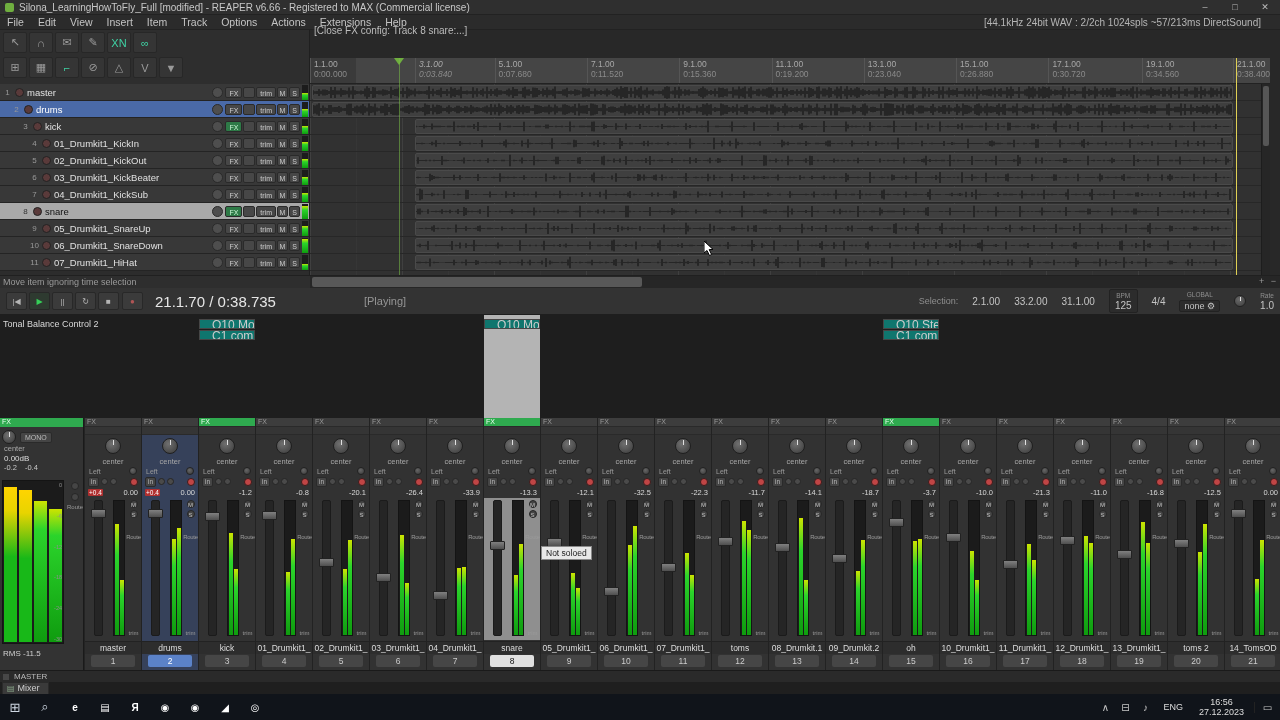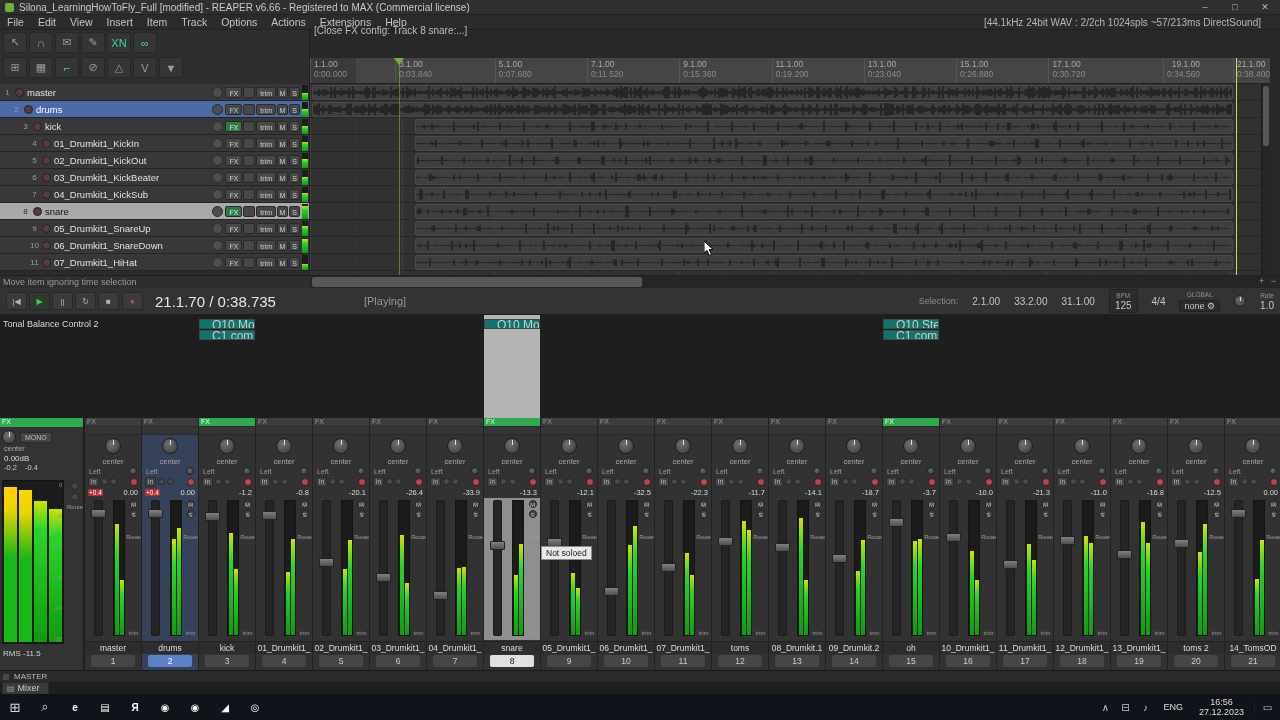--- a/index.html
+++ b/index.html
@@ -225,7 +225,7 @@
         <span class="t2">0:00.000</span>
       </div>
 
-      <div class="ruler-mark" style="left: 85px;">
+      <div class="ruler-mark" style="left: 105px; font-style: italic;">
         <span class="t1">3.1.00</span>
         <span class="t2">0:03.840</span>
       </div>

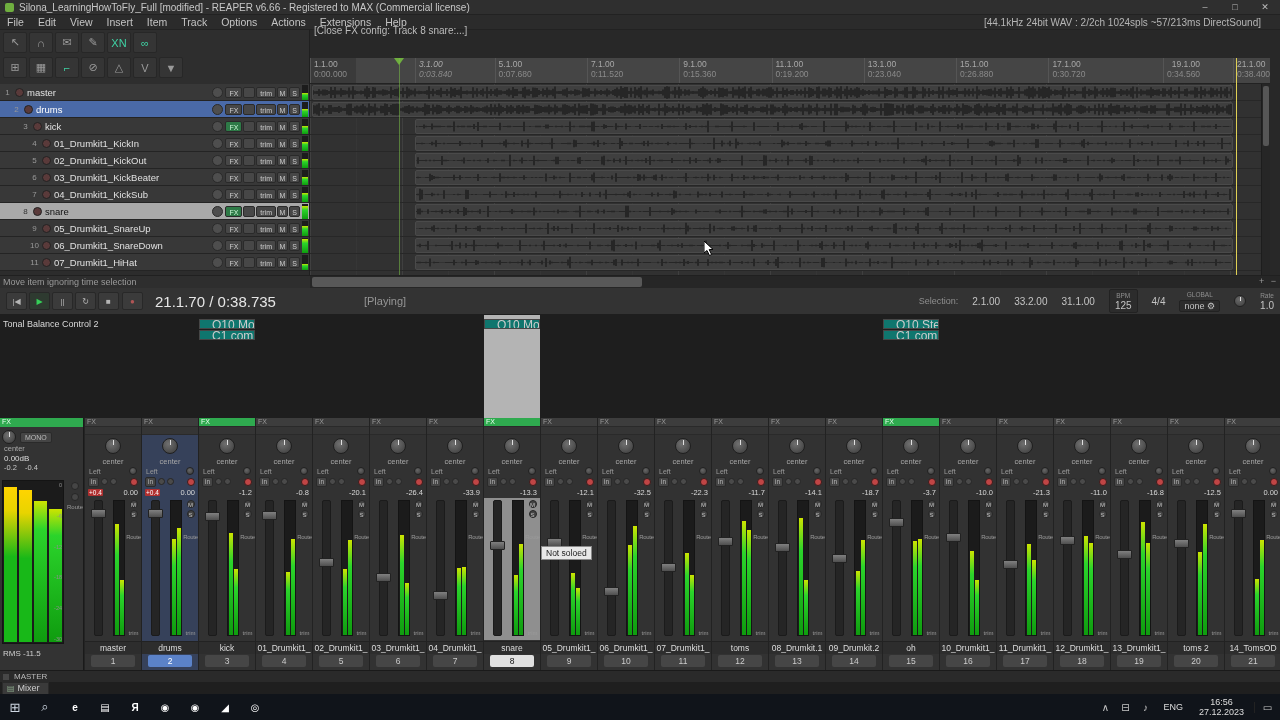--- a/index.html
+++ b/index.html
@@ -265,7 +265,7 @@
         <span class="t2">0:30.720</span>
       </div>
 
-      <div class="ruler-mark" style="left: 853px; text-align: right;">
+      <div class="ruler-mark" style="left: 832px;">
         <span class="t1">19.1.00</span>
         <span class="t2">0:34.560</span>
       </div>

